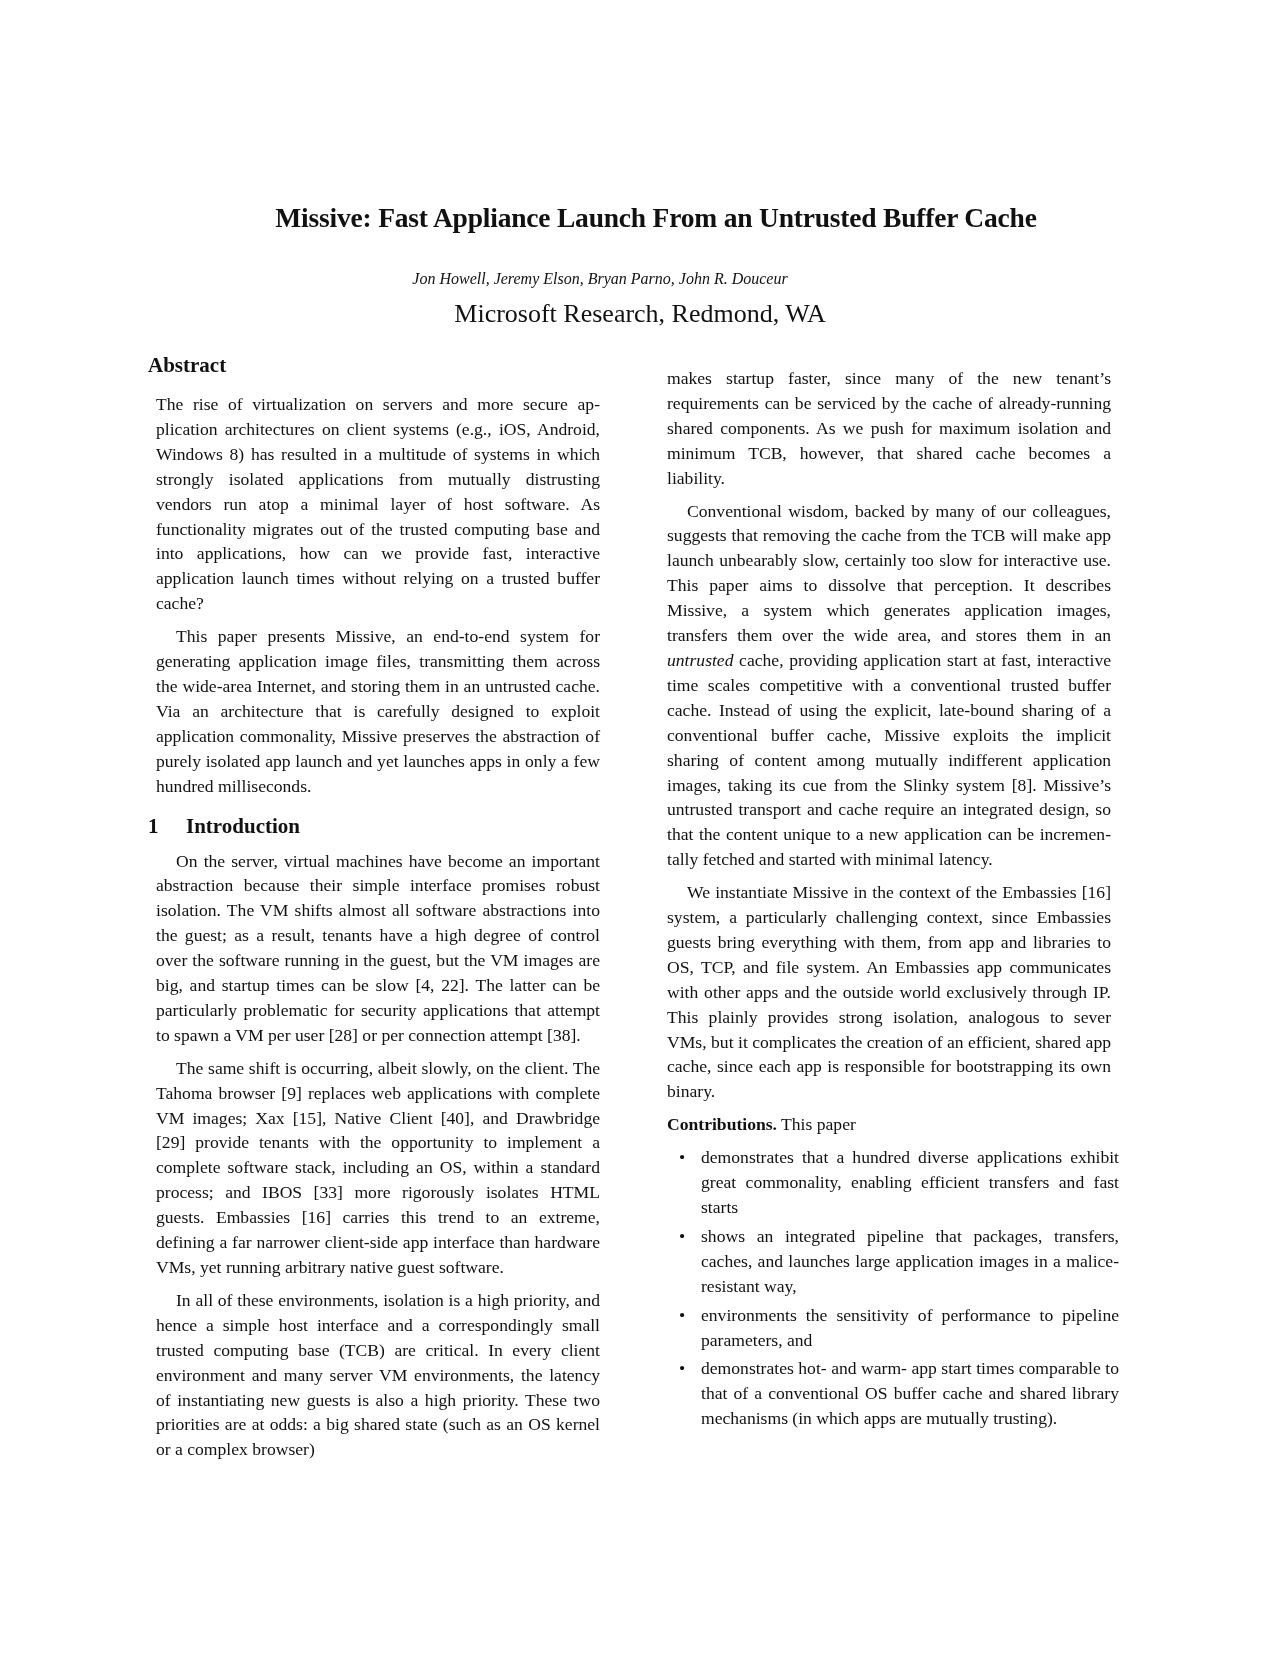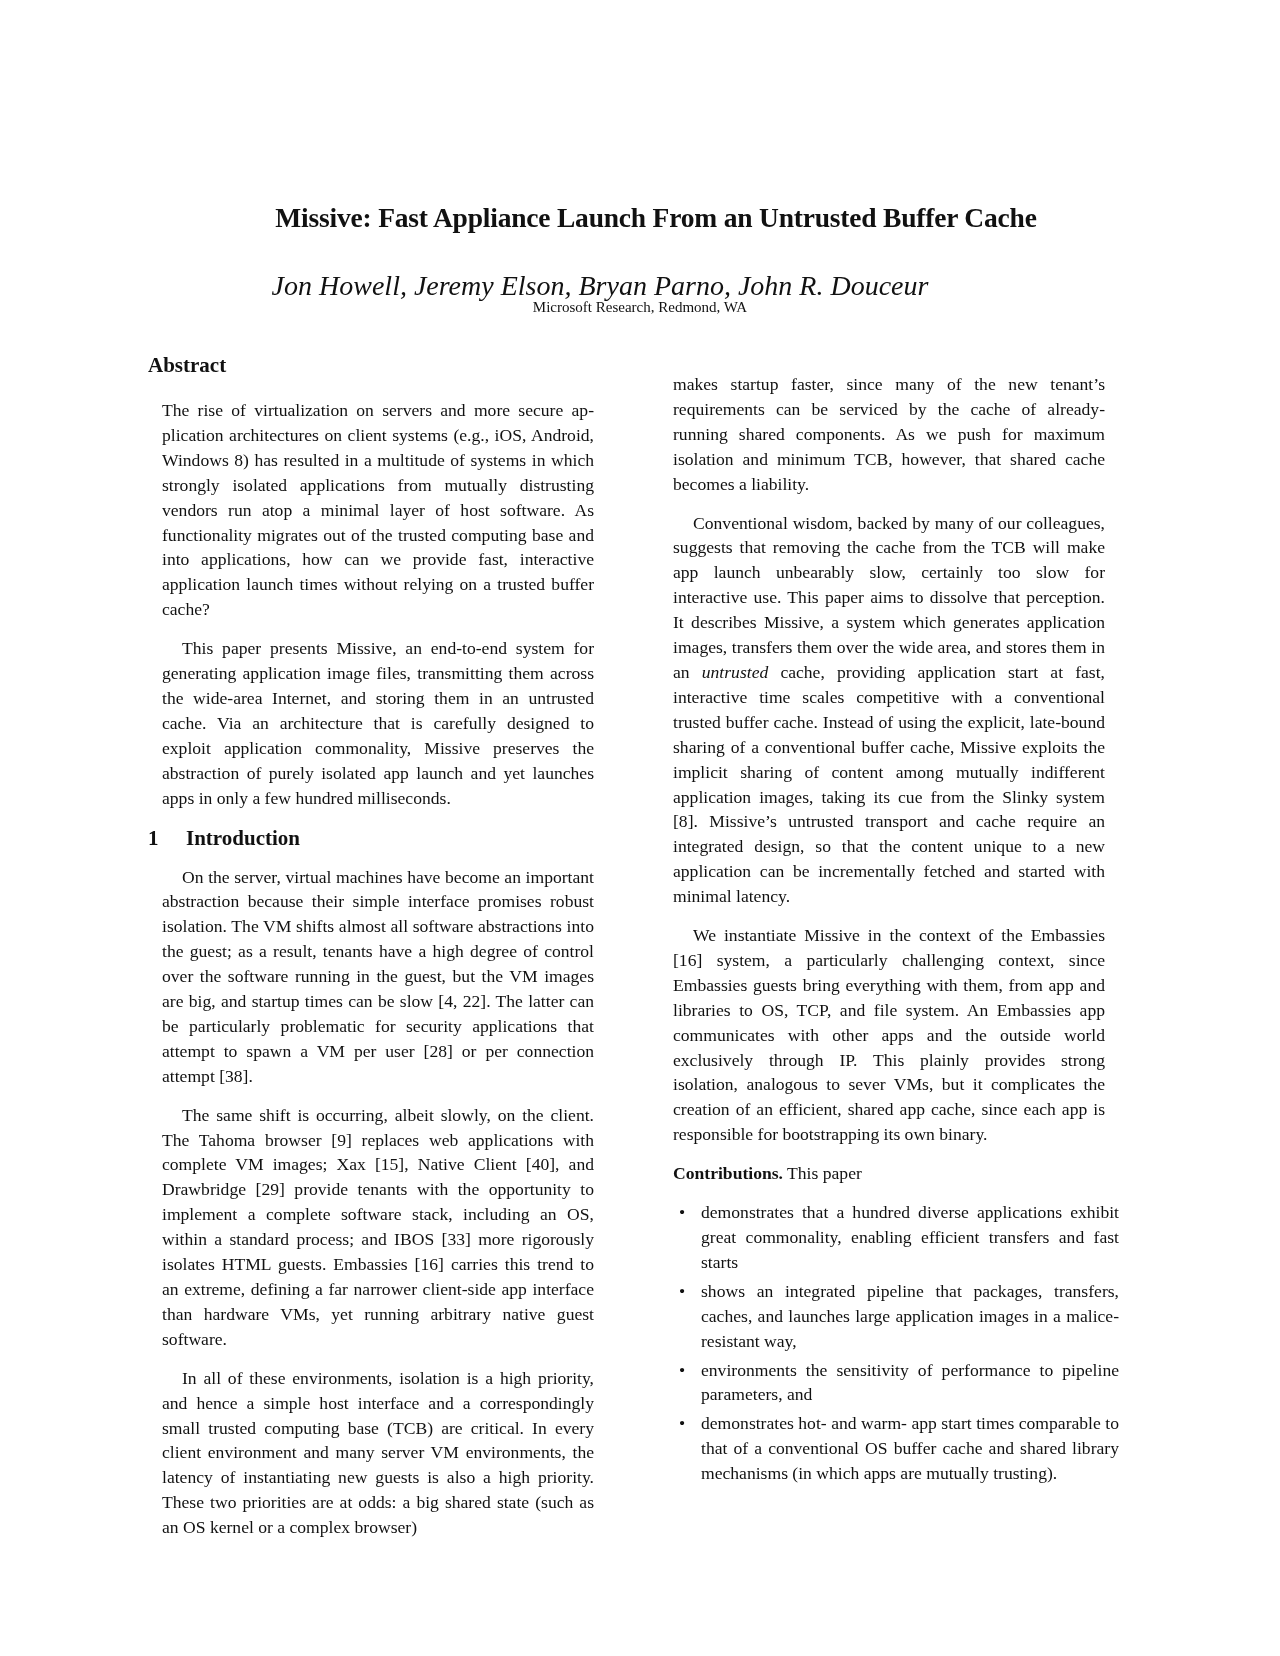--- a/index.html
+++ b/index.html
@@ -5,7 +5,7 @@
     html, body { margin: 0; padding: 0; background: #ffffff; }
     body { width: 1280px; height: 1656px; position: relative; overflow: hidden; color: #111; font-family: "Liberation Serif", "DejaVu Serif", serif; }
     .title { position: absolute; top: 202px; left: 0; width: 1280px; text-align: center; font-weight: bold; font-size: 27.5px; letter-spacing: -0.2px; padding-left: 16px; }
-    .authors { position: absolute; top: 270px; left: 0; width: 1200px; text-align: center; font-style: italic; font-size: 28px; }
+    .authors { position: absolute; top: 270px; left: 0; width: 1200px; text-align: center; font-style: italic; font-size: 16px; }
     .affil { position: absolute; top: 299px; left: 0; width: 1280px; text-align: center; font-size: 15px; }
     .col { position: absolute; top: 358px; width: 460px; font-size: 17.6px; line-height: 24.9px; text-align: justify; hyphens: manual; }
     .col.left { left: 148px; }

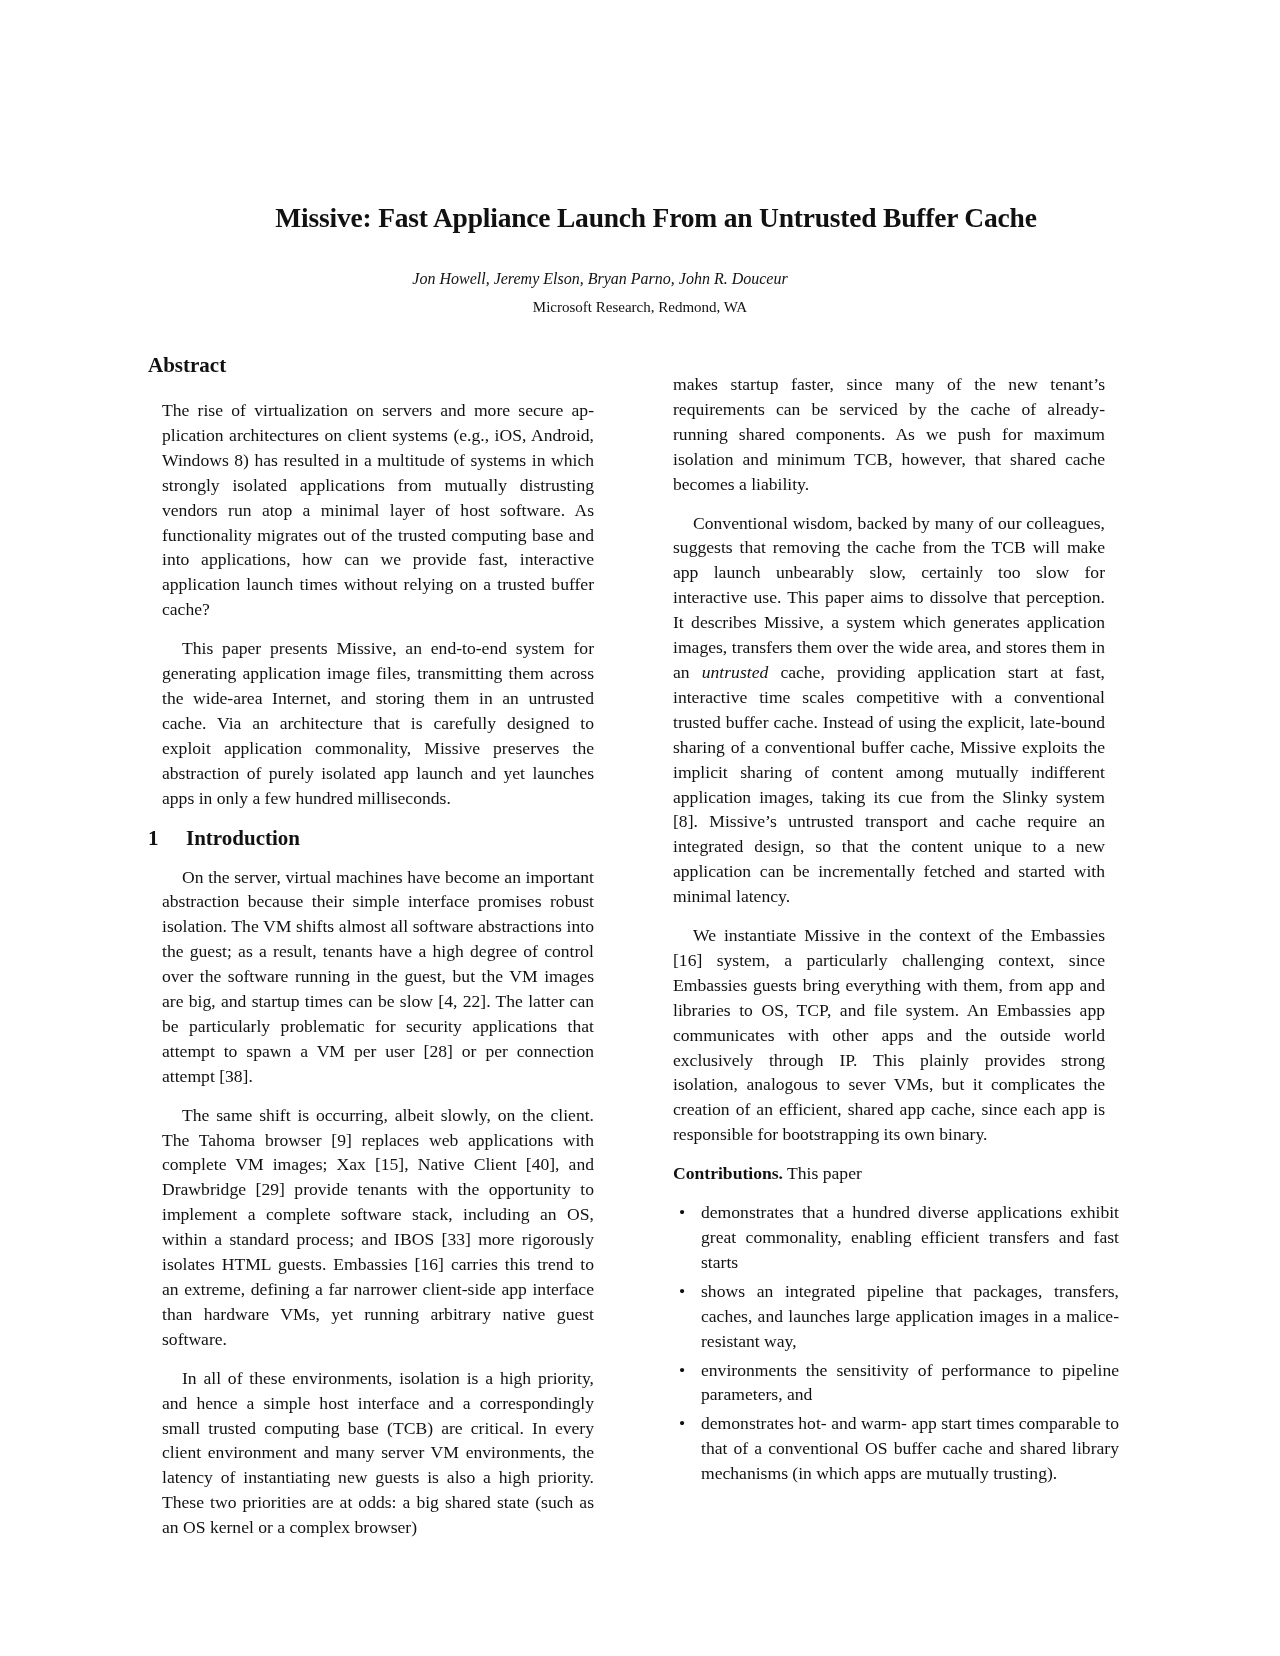--- a/index.html
+++ b/index.html
@@ -6,7 +6,7 @@
     body { width: 1280px; height: 1656px; position: relative; overflow: hidden; color: #111; font-family: "Liberation Serif", "DejaVu Serif", serif; }
     .title { position: absolute; top: 202px; left: 0; width: 1280px; text-align: center; font-weight: bold; font-size: 27.5px; letter-spacing: -0.2px; padding-left: 16px; }
     .authors { position: absolute; top: 270px; left: 0; width: 1200px; text-align: center; font-style: italic; font-size: 16px; }
-    .affil { position: absolute; top: 299px; left: 0; width: 1280px; text-align: center; font-size: 15px; }
+    .affil { position: absolute; top: 299px; left: 0; width: 1280px; text-align: center; font-size: 26px; }
     .col { position: absolute; top: 358px; width: 460px; font-size: 17.6px; line-height: 24.9px; text-align: justify; hyphens: manual; }
     .col.left { left: 148px; }
     .col.right { left: 659px; }

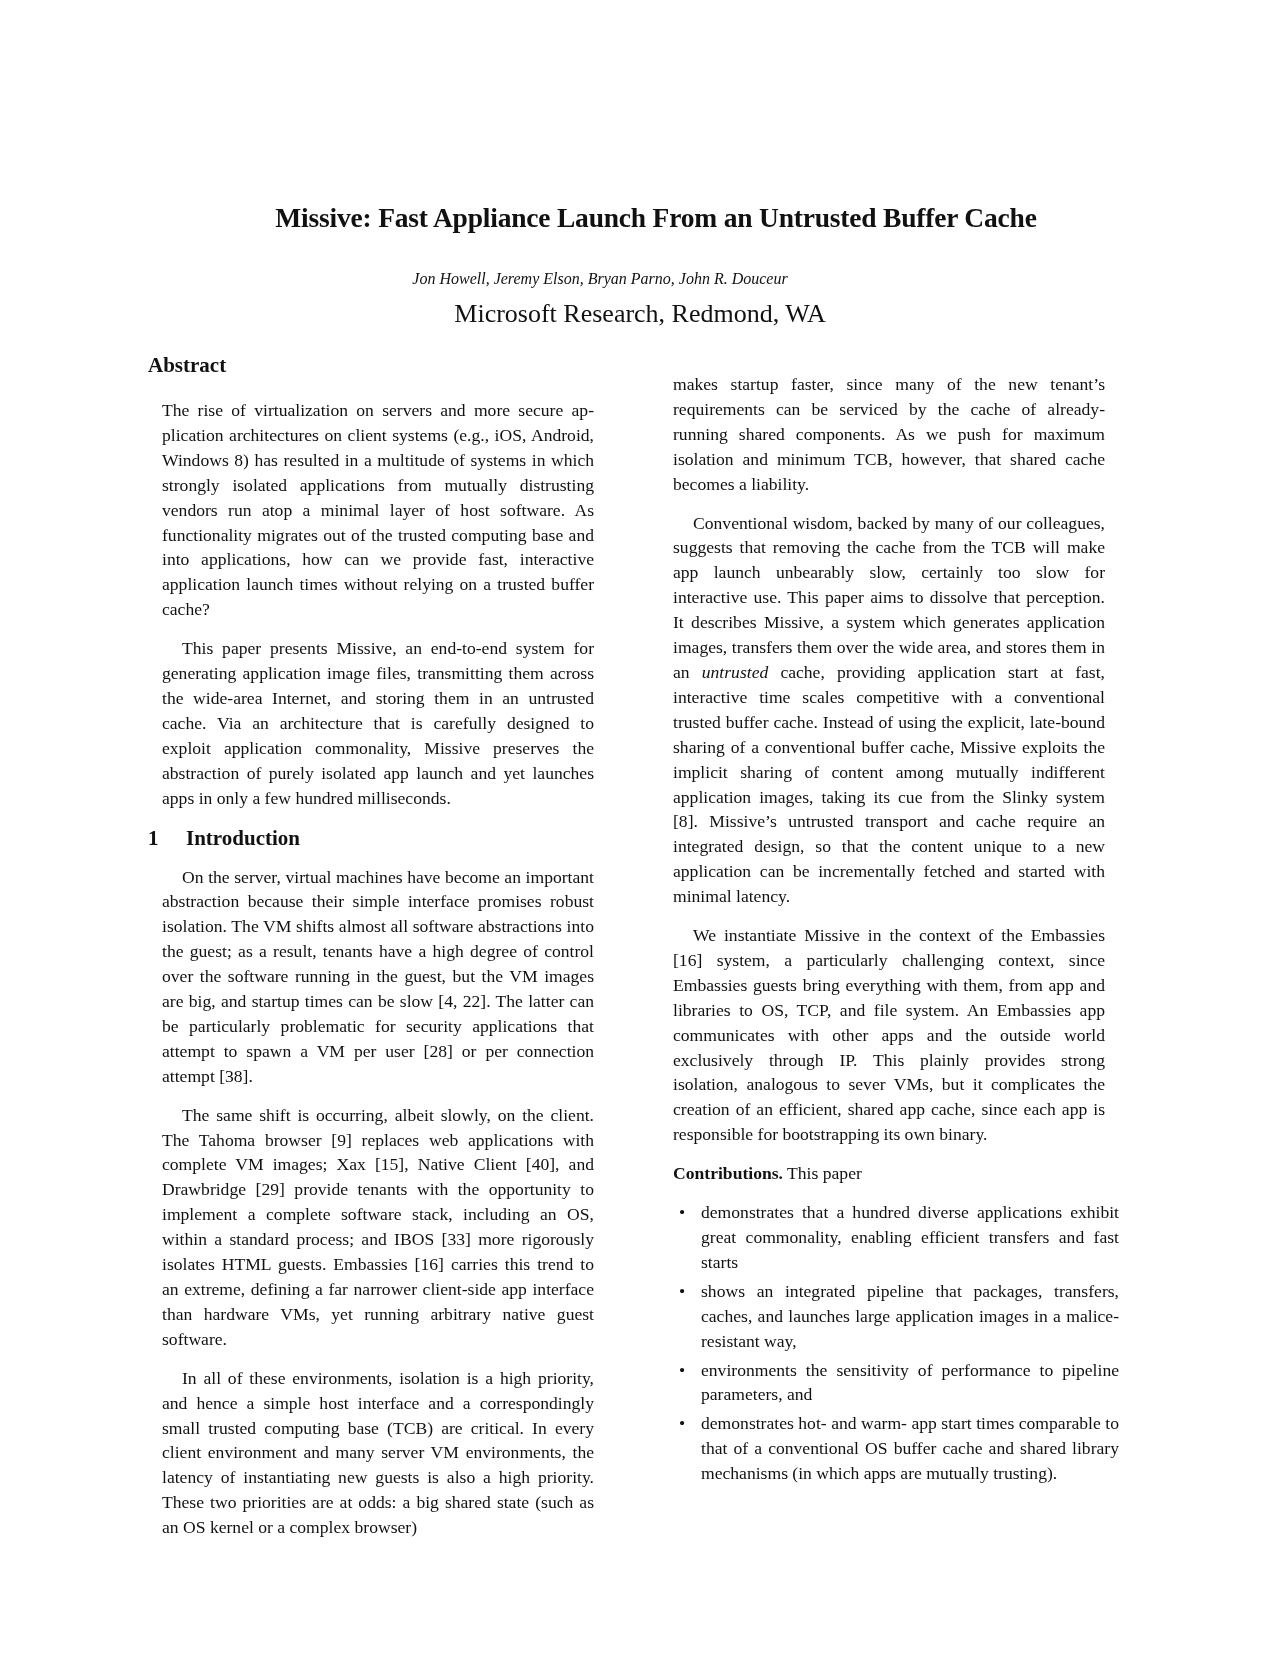--- a/index.html
+++ b/index.html
@@ -10,7 +10,7 @@
     .col { position: absolute; top: 358px; width: 460px; font-size: 17.6px; line-height: 24.9px; text-align: justify; hyphens: manual; }
     .col.left { left: 148px; }
     .col.right { left: 659px; }
-    .col p { margin: 14px; text-indent: 20px; }
+    .col p { margin: 8px; text-indent: 20px; }
     .col p.noindent { text-indent: 0; }
     .abs-head { text-align: left; font-weight: bold; font-size: 21px; margin: 0 0 0 0; line-height: 26px; position: relative; top: -6px; }
     .sec-head { font-weight: bold; font-size: 21px; margin: 14px 0 10px 0; line-height: 26px; font-family: Liberation Serif, serif; }

